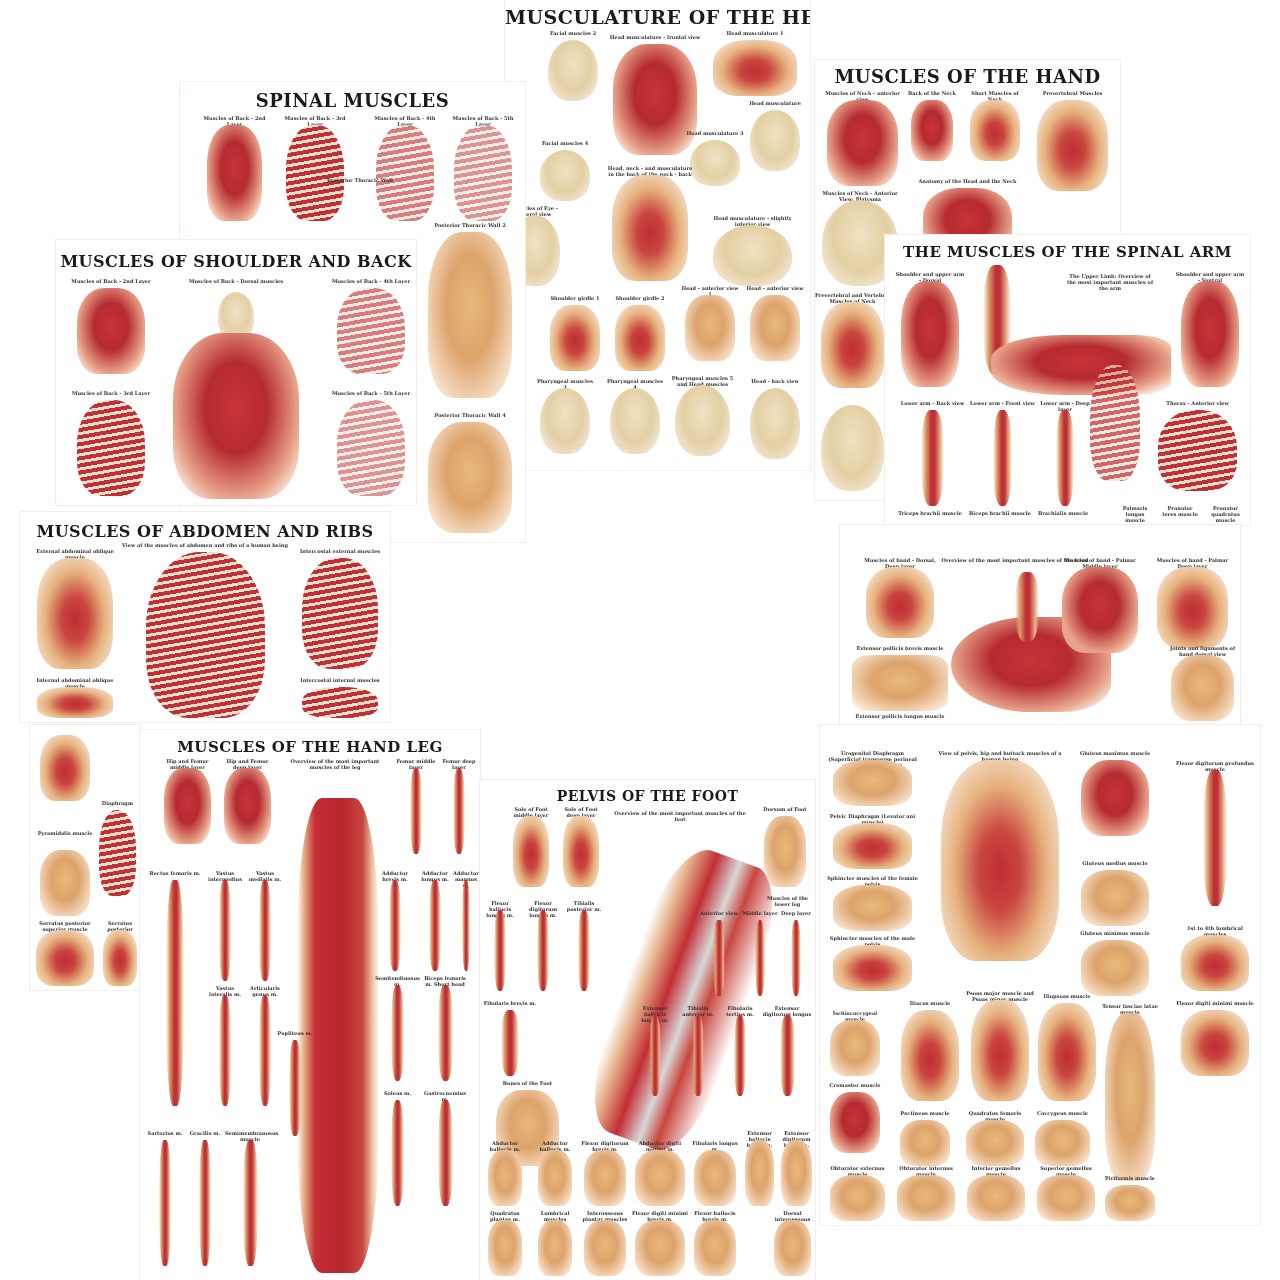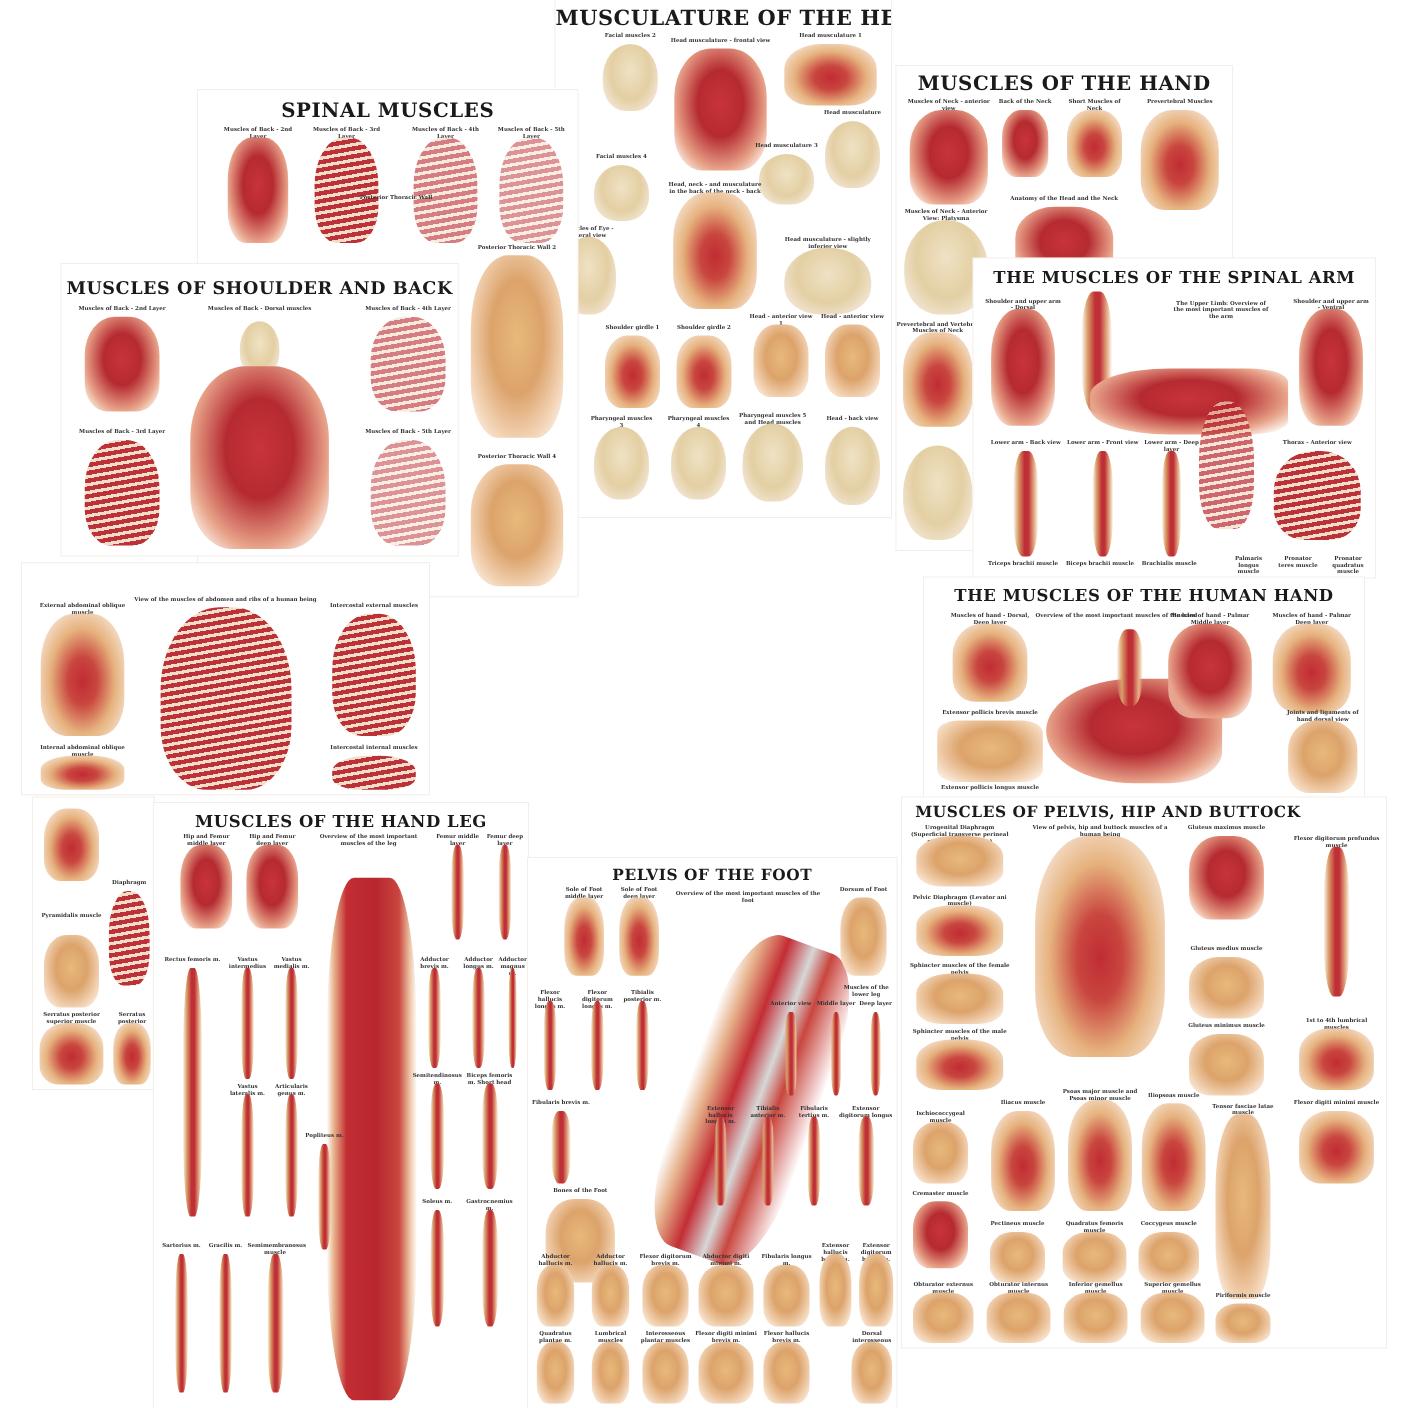--- a/index.html
+++ b/index.html
@@ -225,6 +225,7 @@
 </div>
 
 <div class="poster" style="left:20px;top:512px;width:370px;height:210px;">
+  <div class="poster-title" style="top:10px;font-size:16px;">MUSCLES OF ABDOMEN AND RIBS</div>
   <div class="panel" style="left:10px;top:36px;width:90px;height:125px;">
       <div class="panel-label">External abdominal oblique muscle</div>
       <div class="fig mixed"></div>

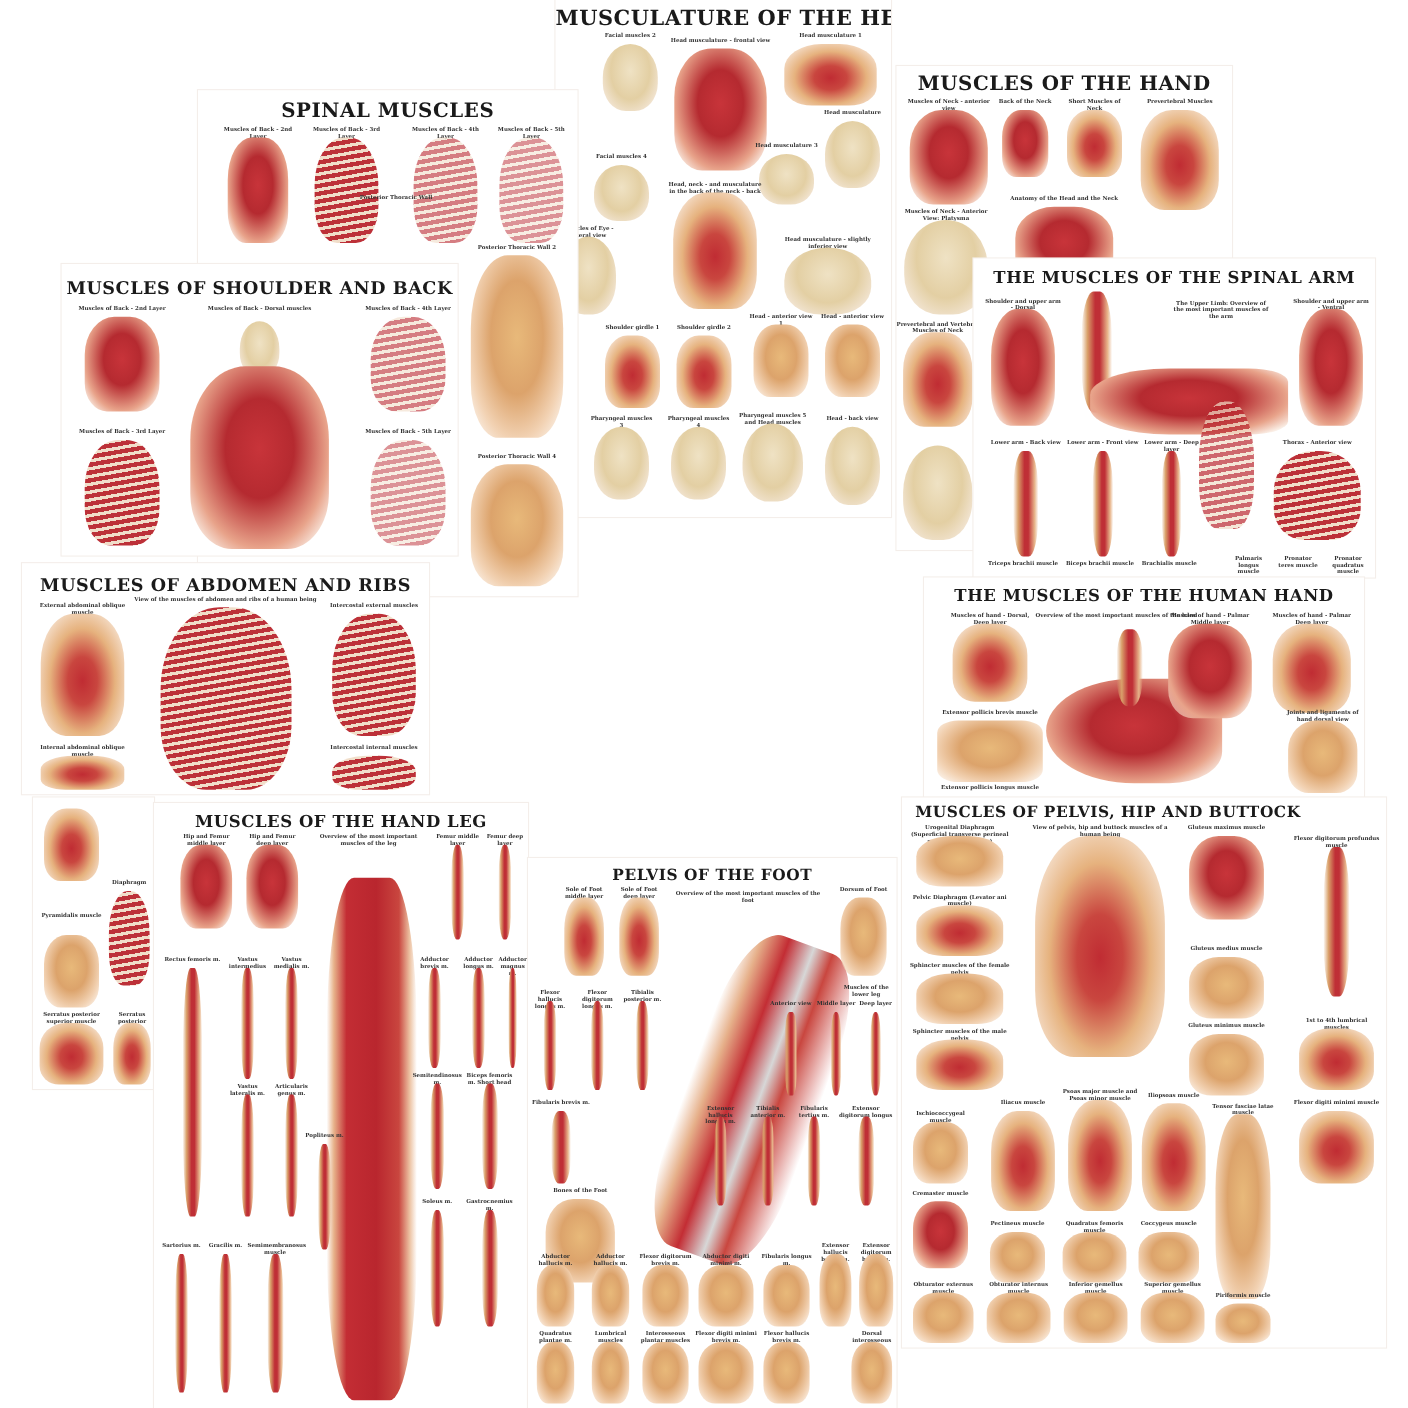--- a/index.html
+++ b/index.html
@@ -271,7 +271,6 @@
 </div>
 
 <div class="poster" style="left:840px;top:525px;width:400px;height:200px;">
-  <div class="poster-title" style="top:7px;font-size:15px;">THE MUSCLES OF THE HUMAN HAND</div>
   <div class="panel" style="left:20px;top:32px;width:80px;height:85px;">
       <div class="panel-label">Muscles of hand - Dorsal, Deep layer</div>
       <div class="fig mixed"></div>

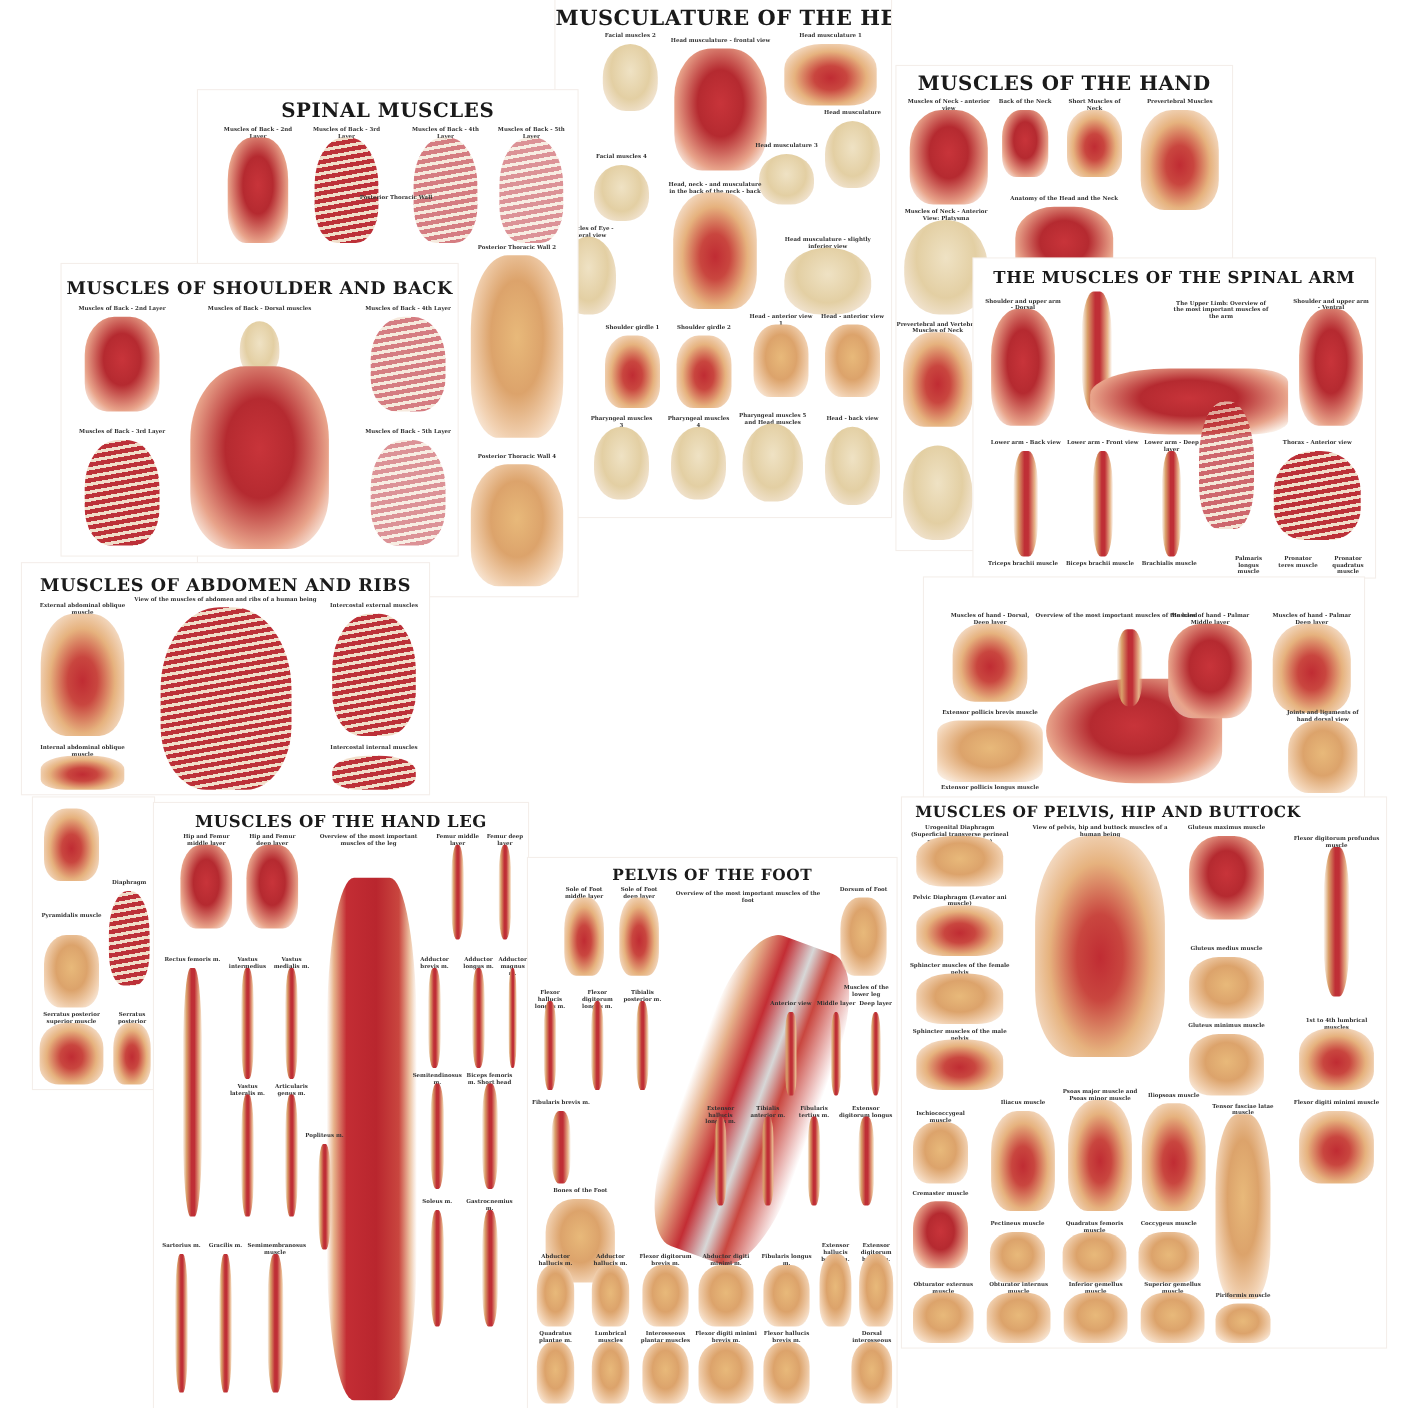--- a/index.html
+++ b/index.html
@@ -511,7 +511,6 @@
 </div>
 
 <div class="poster" style="left:820px;top:725px;width:440px;height:500px;">
-  <div class="poster-title" style="top:6px;font-size:14px;text-align:left;left:12px;">MUSCLES OF PELVIS, HIP AND BUTTOCK</div>
   <div class="panel" style="left:5px;top:25px;width:95px;height:60px;">
       <div class="panel-label">Urogenital Diaphragm (Superficial transverse perineal muscle &amp; profundus)</div>
       <div class="fig bone"></div>

